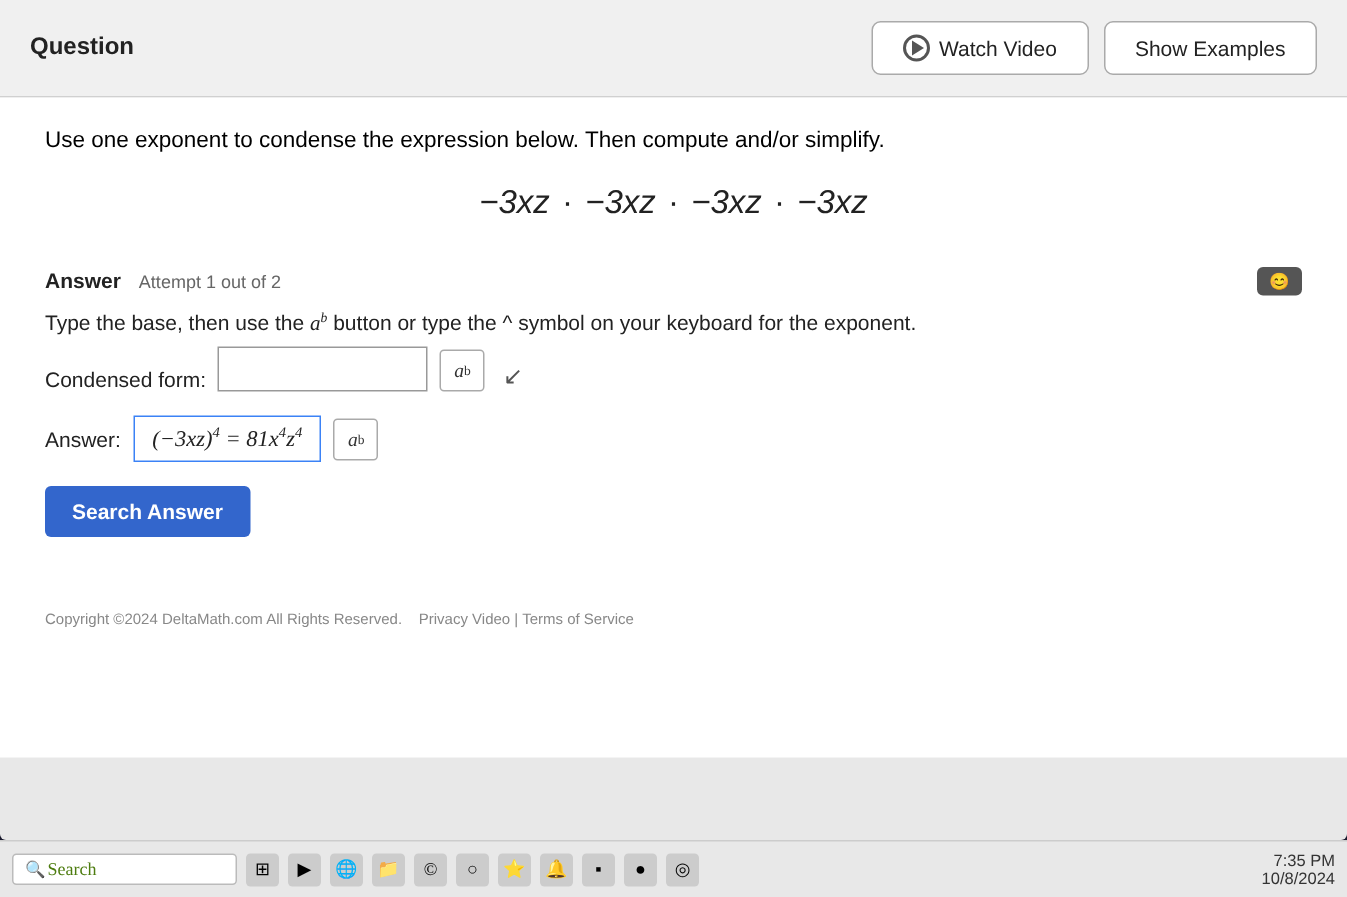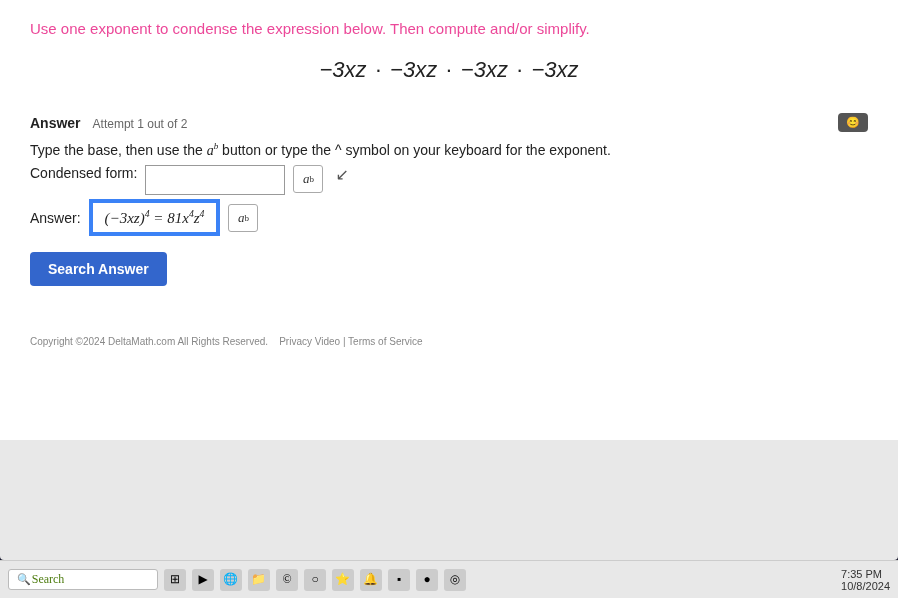--- a/index.html
+++ b/index.html
@@ -332,6 +332,20 @@
 
 <div class="screen">
 
+  <div class="header">
+    <div class="header-left">Question</div>
+    <div class="header-right">
+      <button class="btn-watch-video">
+        <div class="play-circle">
+          <div class="play-triangle"></div>
+        </div>
+        <span>Watch Video</span>
+      </button>
+      <button class="btn-show-examples">
+        <span>Show Examples</span>
+      </button>
+    </div>
+  </div>
 
   <div class="content">
     <p class="question-text">Use one exponent to condense the expression below. Then compute and/or simplify.</p>

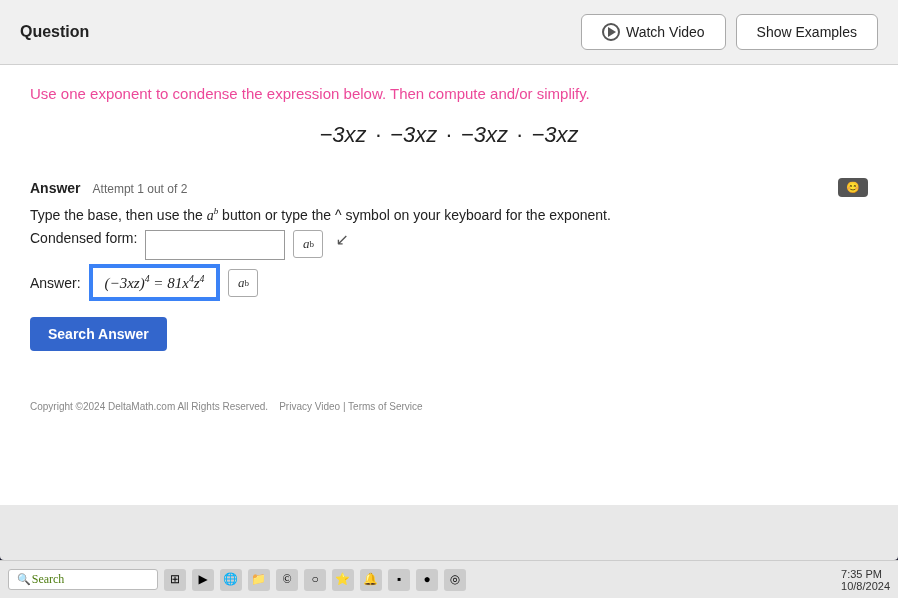--- a/index.html
+++ b/index.html
@@ -99,7 +99,7 @@
 
     .question-text {
       font-size: 15px;
-      color: #ec4899;
+      color: #000000;
       margin-bottom: 20px;
       font-family: Arial, sans-serif;
     }

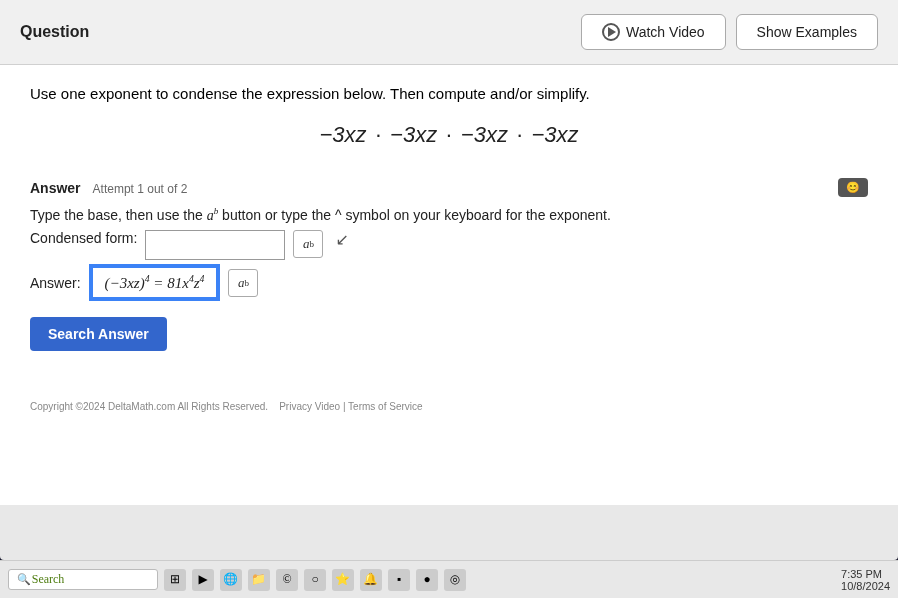--- a/index.html
+++ b/index.html
@@ -165,9 +165,9 @@
 
     .condensed-form-row {
       display: flex;
-      align-items: flex-start;
+      align-items: flex-end;
       gap: 8px;
-      margin-bottom: 4px;
+      margin-bottom: 16px;
     }
 
     .condensed-label {

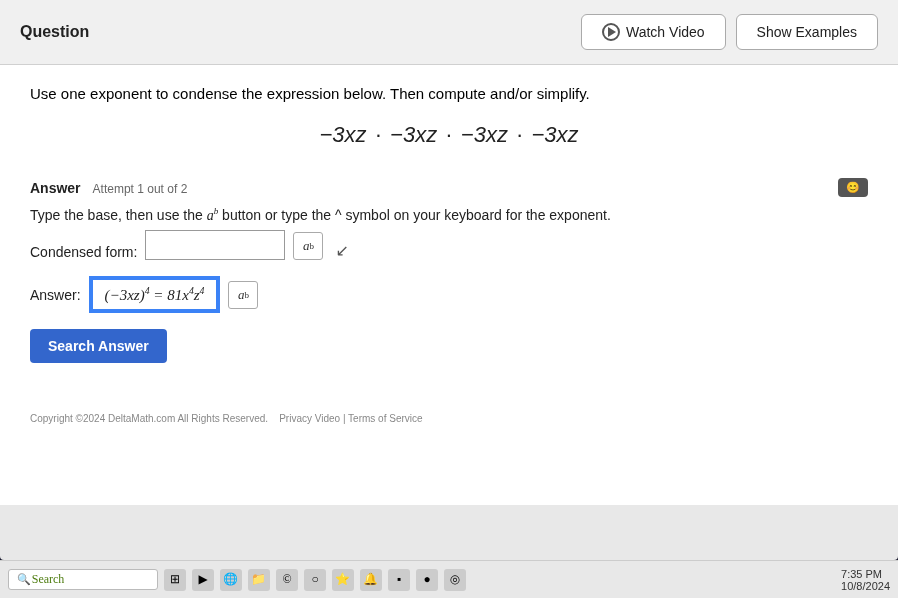--- a/index.html
+++ b/index.html
@@ -218,7 +218,7 @@
     }
 
     .answer-math-box {
-      border: 4px solid #3b82f6;
+      border: 1px solid #3b82f6;
       padding: 5px 12px;
       font-size: 15px;
       font-family: 'Times New Roman', serif;

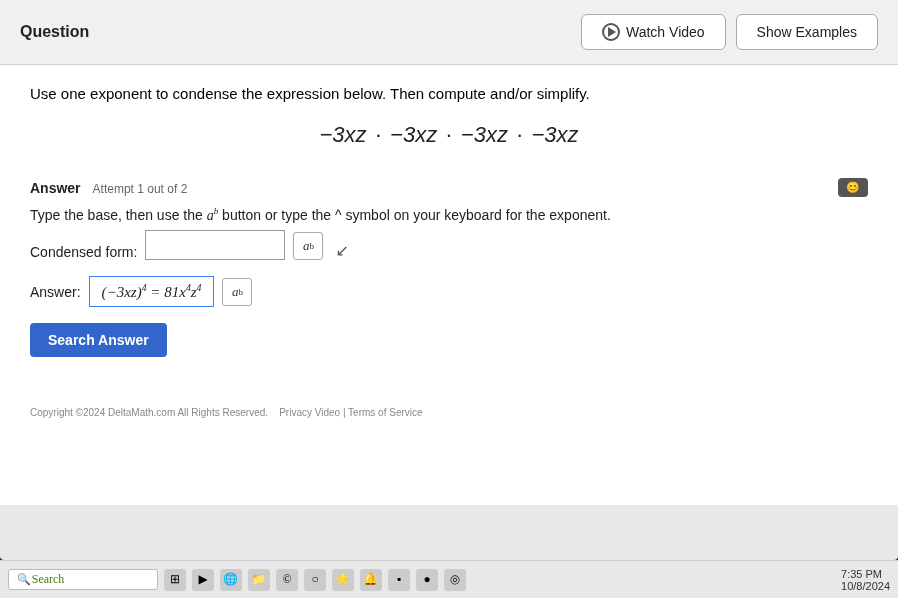--- a/index.html
+++ b/index.html
@@ -299,6 +299,7 @@
       font-size: 11px;
       color: #333;
       font-family: Arial, sans-serif;
+      text-align: right;
     }
 
     .copyright-text {

